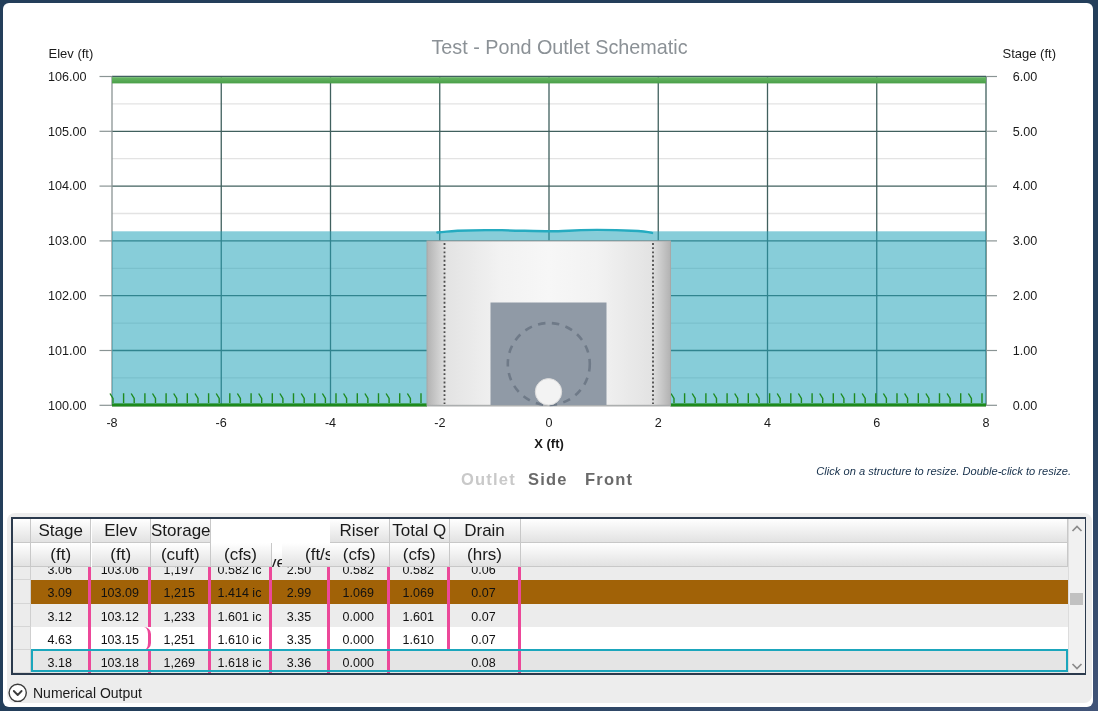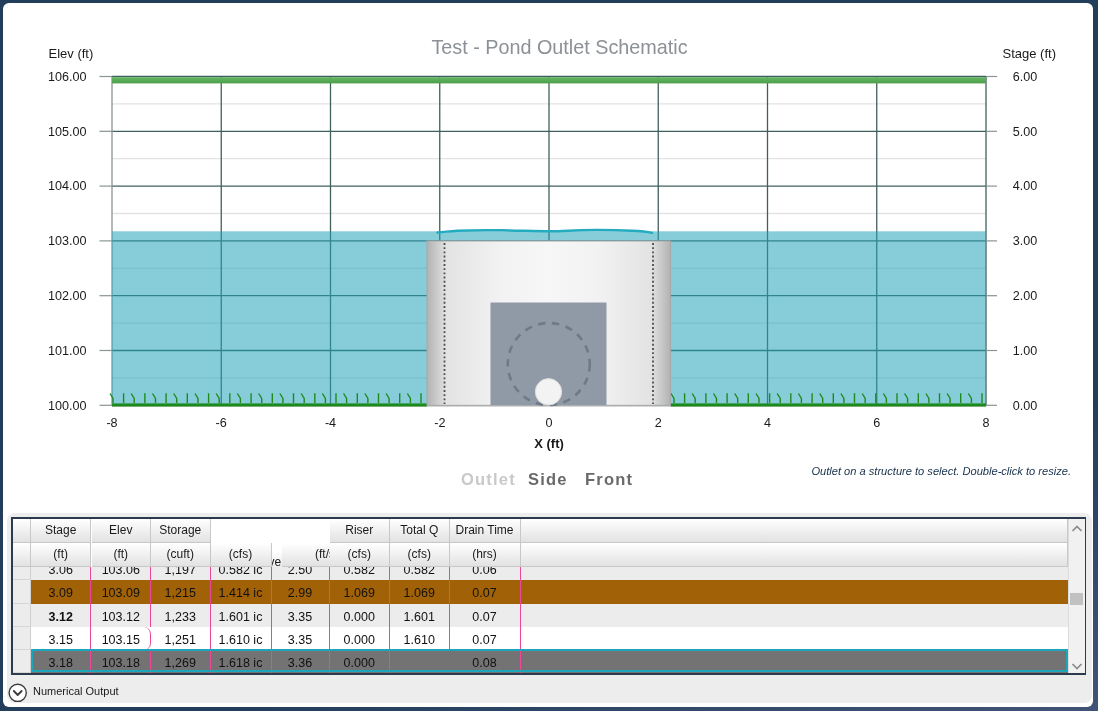--- a/index.html
+++ b/index.html
@@ -123,7 +123,7 @@
 <div class="abs btn" style="left:461px;color:#c9c9c9;">Outlet</div>
 <div class="abs btn" style="left:528px;">Side</div>
 <div class="abs btn" style="left:585px;">Front</div>
-<div class="abs" id="note">Outlet on a structure to select. Double-click to resize.</div>
+<div class="abs" id="note">Click on a structure to resize. Double-click to resize.</div>
 <div class="abs" id="tbl">
 <div class="abs" style="left:0;top:0;width:1054.5px;height:24px;">
 <div class="abs hcell" style="left:0px;width:17.9px;"></div>

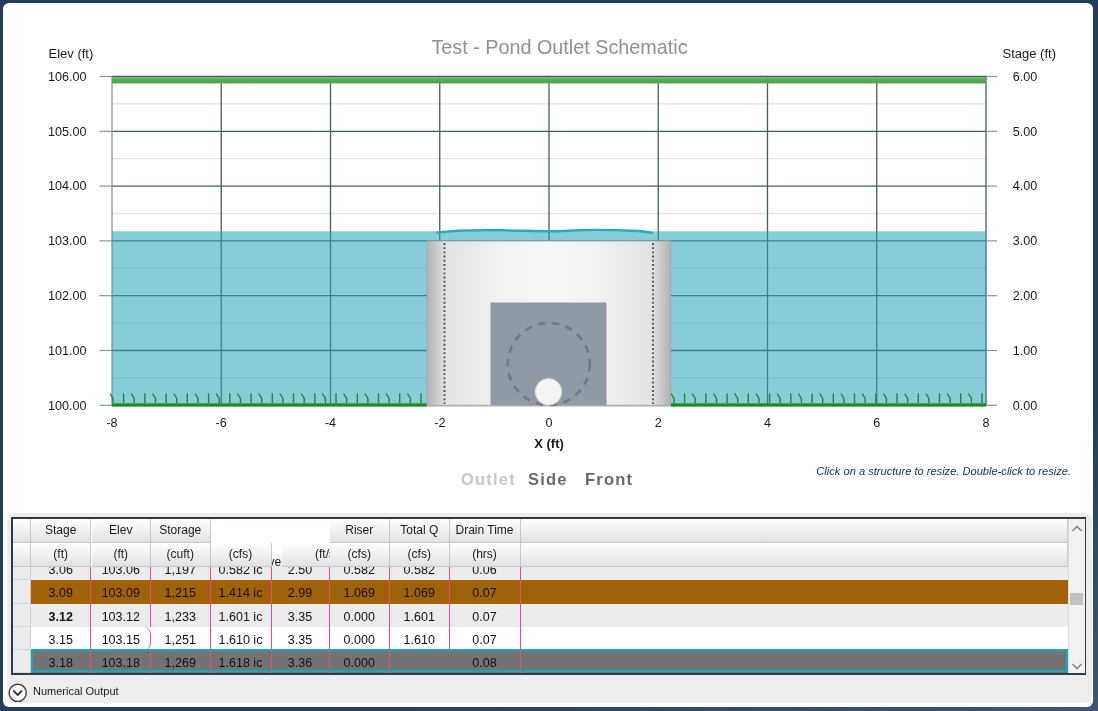--- a/index.html
+++ b/index.html
@@ -15,7 +15,7 @@
   #tbl{left:11px;top:517px;width:1075px;height:158px;background:#ffffff;border:2px solid #2b3a4d;box-sizing:border-box;}
   .hcell{box-sizing:border-box;background:linear-gradient(#ffffff,#e2e2e2);
          border-right:1px solid #c8c8c8;border-bottom:1px solid #c8c8c8;
-         font-size:12px;color:#1a1a1a;text-align:center;line-height:23px;height:24px;}
+         font-size:17px;color:#1a1a1a;text-align:center;line-height:23px;height:24px;}
   .drow{left:12.7px;width:1054.8px;height:23.2px;}
   .dcell{box-sizing:border-box;position:absolute;top:0;height:100%;font-size:12.5px;color:#111;
          text-align:center;line-height:23px;padding-top:2px;border-right:1px solid #ec4899;}

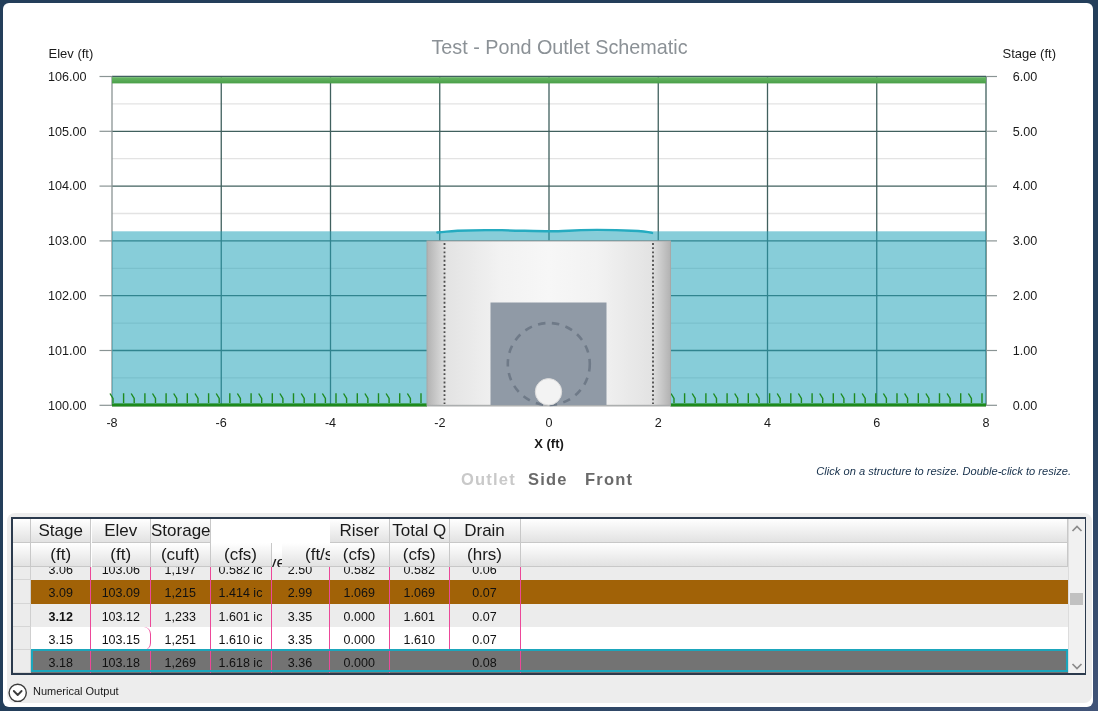--- a/index.html
+++ b/index.html
@@ -18,7 +18,7 @@
          font-size:17px;color:#1a1a1a;text-align:center;line-height:23px;height:24px;}
   .drow{left:12.7px;width:1054.8px;height:23.2px;}
   .dcell{box-sizing:border-box;position:absolute;top:0;height:100%;font-size:12.5px;color:#111;
-         text-align:center;line-height:23px;padding-top:2px;border-right:1px solid #ec4899;}
+         text-align:center;line-height:23px;padding-top:2px;border-right:3px solid #ec4899;}
   .rowhdr{box-sizing:border-box;position:absolute;left:0;top:0;width:18.2px;height:100%;
           background:#ececec;border-right:1px solid #cfcfcf;border-bottom:1px solid #d6d6d6;}
   #numout-text{left:33px;top:684.5px;font-size:11px;color:#1a1a1a;}

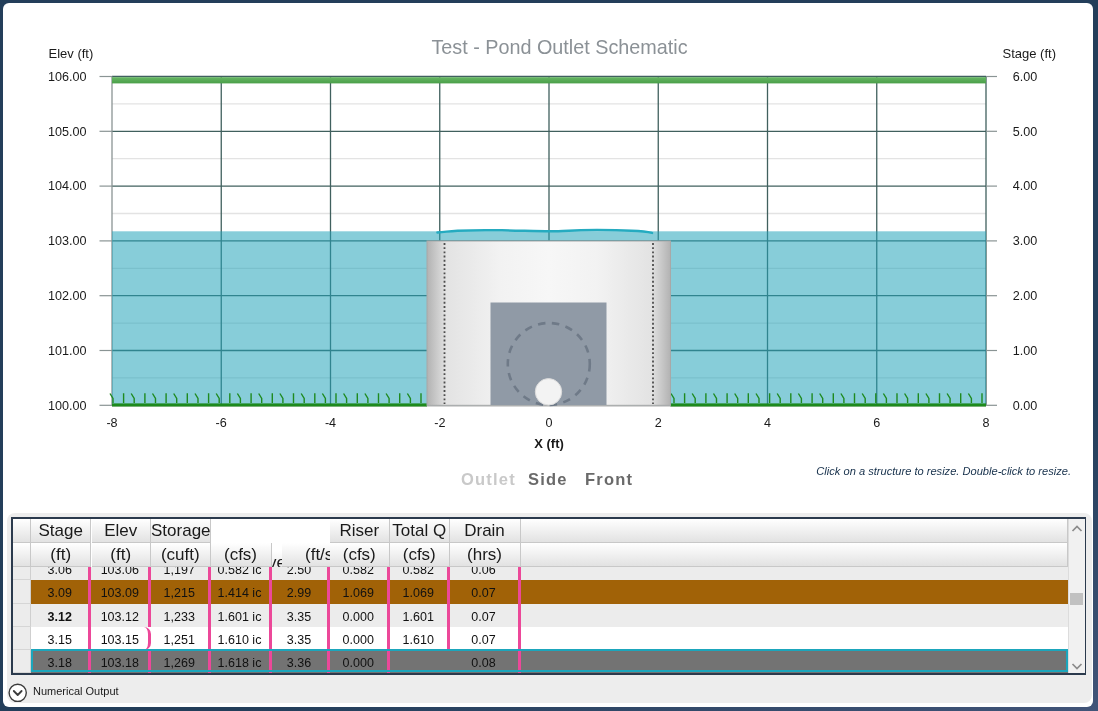--- a/index.html
+++ b/index.html
@@ -175,7 +175,7 @@
 </div>
 <div class="abs drow" style="left:0;top:37.1px;background:#ececec;">
 <div class="rowhdr"></div>
-<div class="dcell" style="left:17.9px;width:60.6px;font-weight:bold;">3.12</div>
+<div class="dcell" style="left:17.9px;width:60.6px;">3.12</div>
 <div class="dcell" style="left:78.5px;width:59.5px;">103.12</div>
 <div class="dcell" style="left:138px;width:59.5px;">1,233</div>
 <div class="dcell" style="left:197.5px;width:61.0px;">1.601 ic</div>

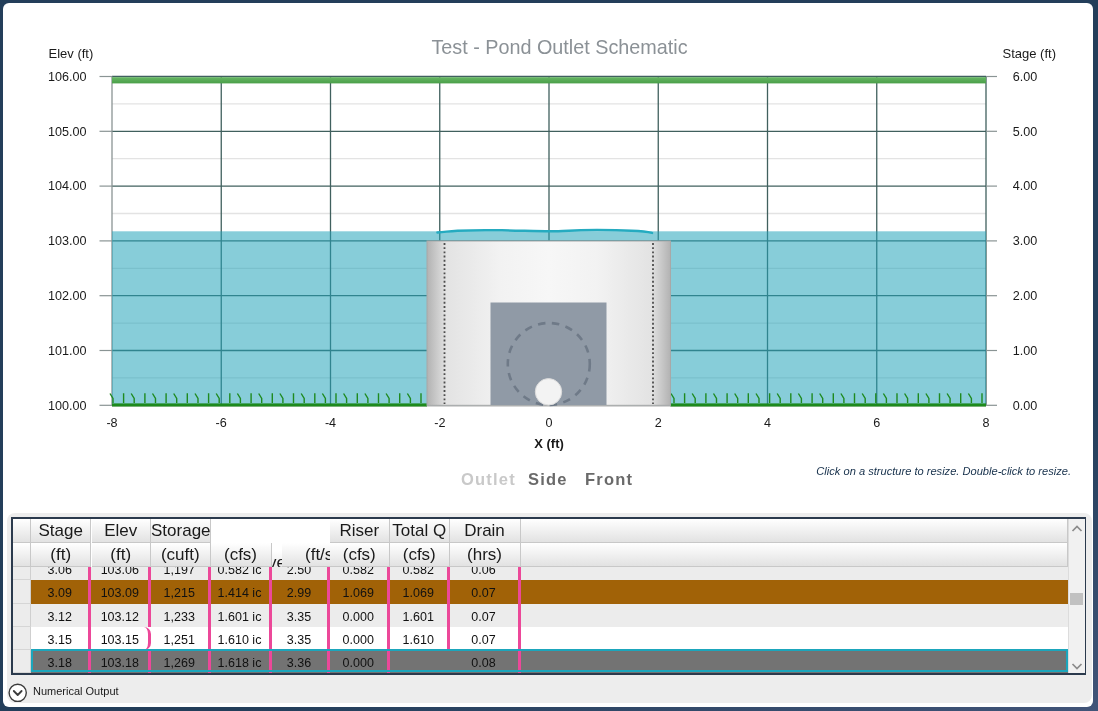--- a/index.html
+++ b/index.html
@@ -187,7 +187,7 @@
 </div>
 <div class="abs drow" style="left:0;top:60.3px;background:#ffffff;">
 <div class="rowhdr"></div>
-<div class="dcell" style="left:17.9px;width:60.6px;">3.15</div>
+<div class="dcell" style="left:17.9px;width:60.6px;">4.63</div>
 <div class="dcell" style="left:78.5px;width:59.5px;border-radius:7px;">103.15</div>
 <div class="dcell" style="left:138px;width:59.5px;">1,251</div>
 <div class="dcell" style="left:197.5px;width:61.0px;">1.610 ic</div>

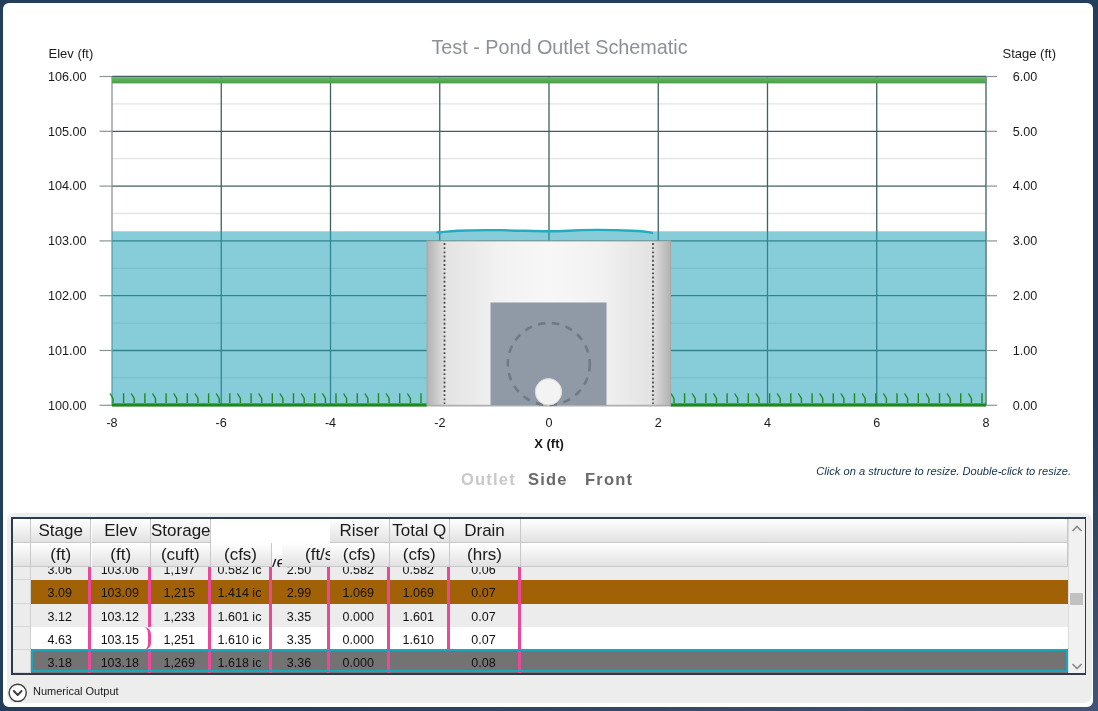--- a/index.html
+++ b/index.html
@@ -197,7 +197,7 @@
 <div class="dcell" style="left:436.5px;width:71.0px;">0.07</div>
 <div class="dcell" style="left:507.5px;width:547.0px;border-right:none;"></div>
 </div>
-<div class="abs drow" style="left:0;top:83.5px;background:#737373;">
+<div class="abs drow" style="left:0;top:83.5px;background:#e5e5e5;">
 <div class="rowhdr"></div>
 <div class="dcell" style="left:17.9px;width:60.6px;">3.18</div>
 <div class="dcell" style="left:78.5px;width:59.5px;">103.18</div>

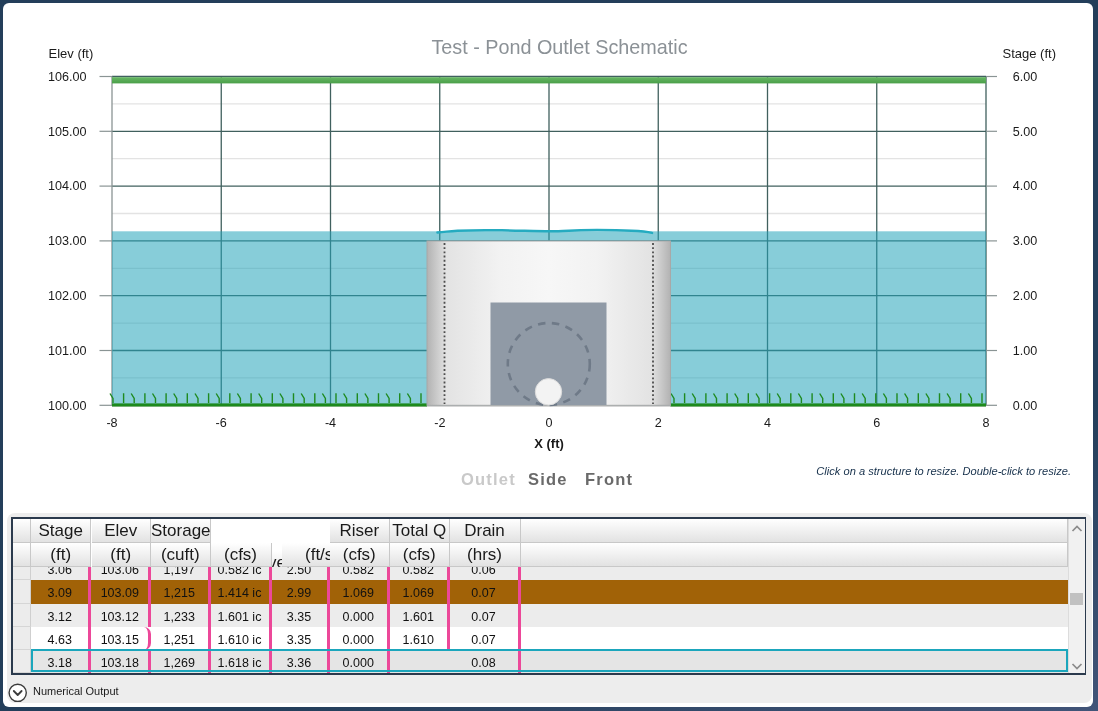--- a/index.html
+++ b/index.html
@@ -21,7 +21,7 @@
          text-align:center;line-height:23px;padding-top:2px;border-right:3px solid #ec4899;}
   .rowhdr{box-sizing:border-box;position:absolute;left:0;top:0;width:18.2px;height:100%;
           background:#ececec;border-right:1px solid #cfcfcf;border-bottom:1px solid #d6d6d6;}
-  #numout-text{left:33px;top:684.5px;font-size:11px;color:#1a1a1a;}
+  #numout-text{left:33px;top:684.5px;font-size:14px;color:#1a1a1a;}
 </style>
 </head>
 <body>

